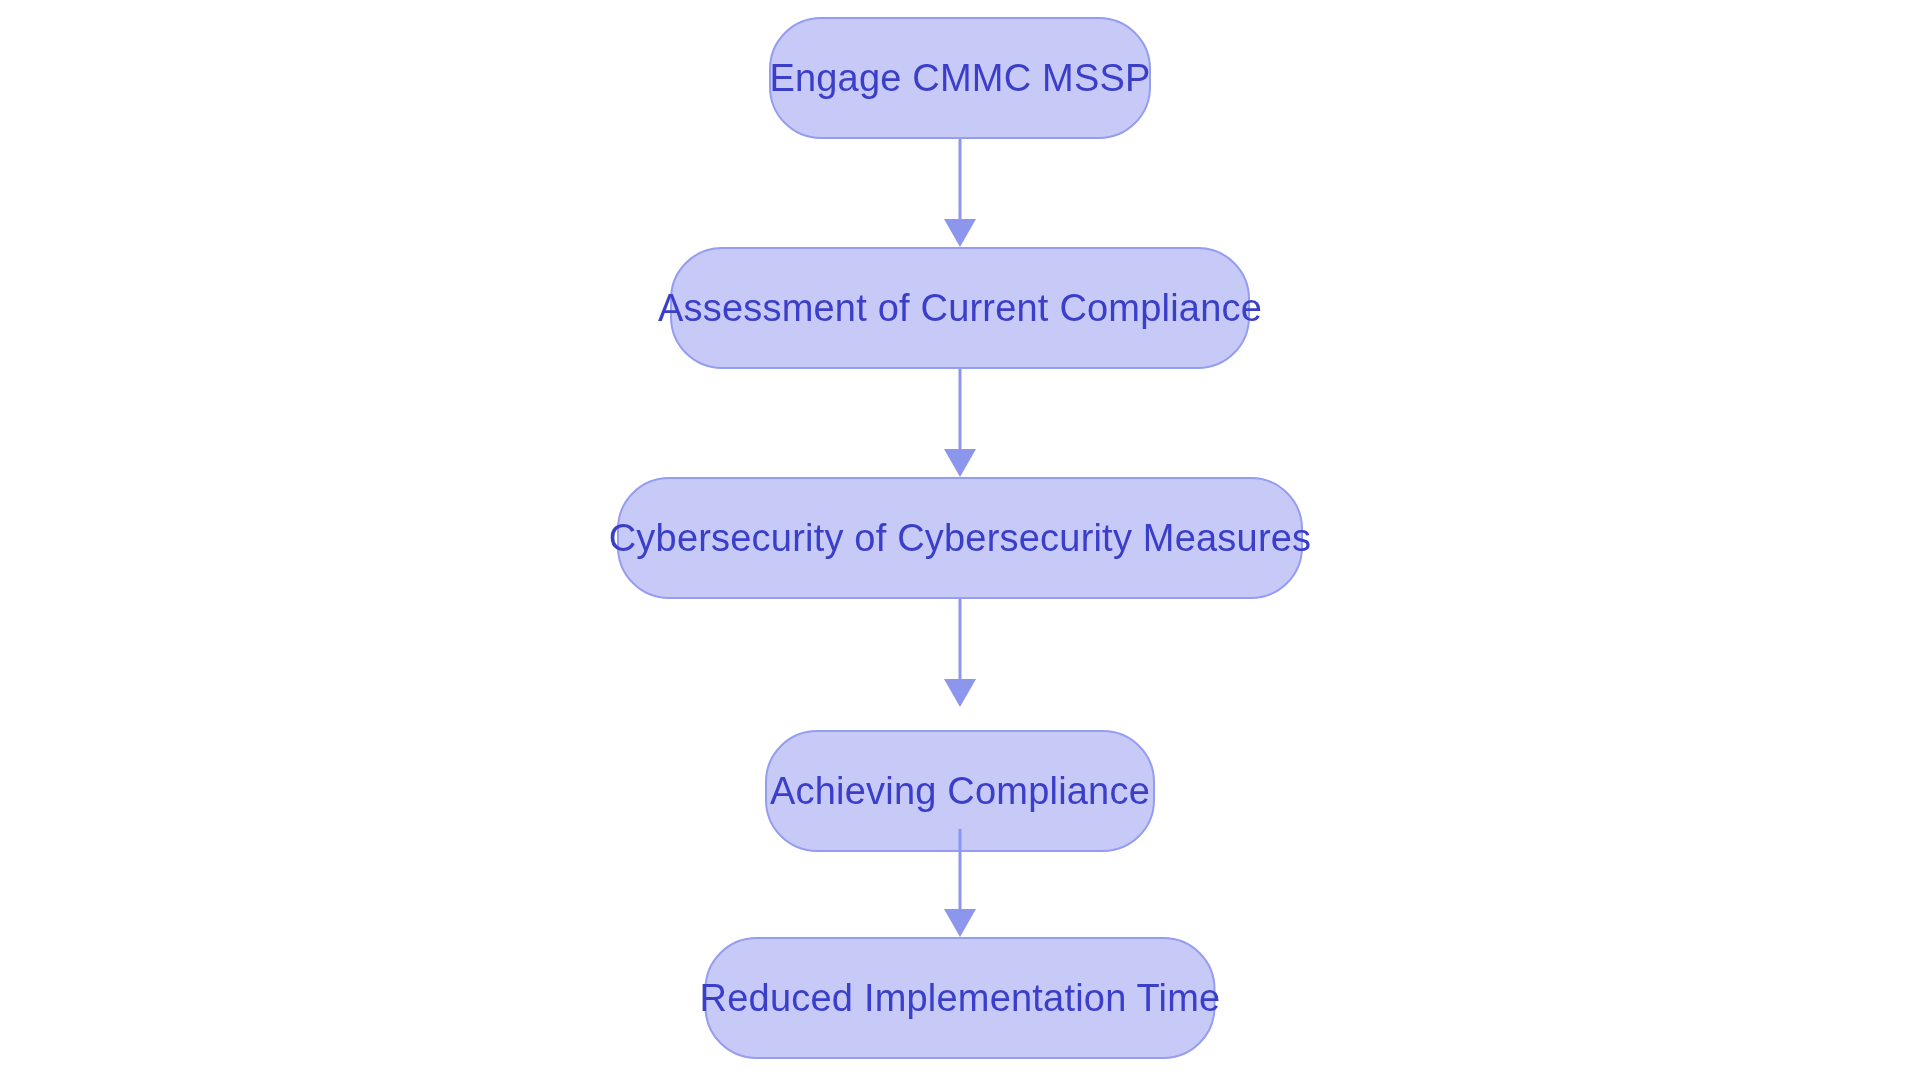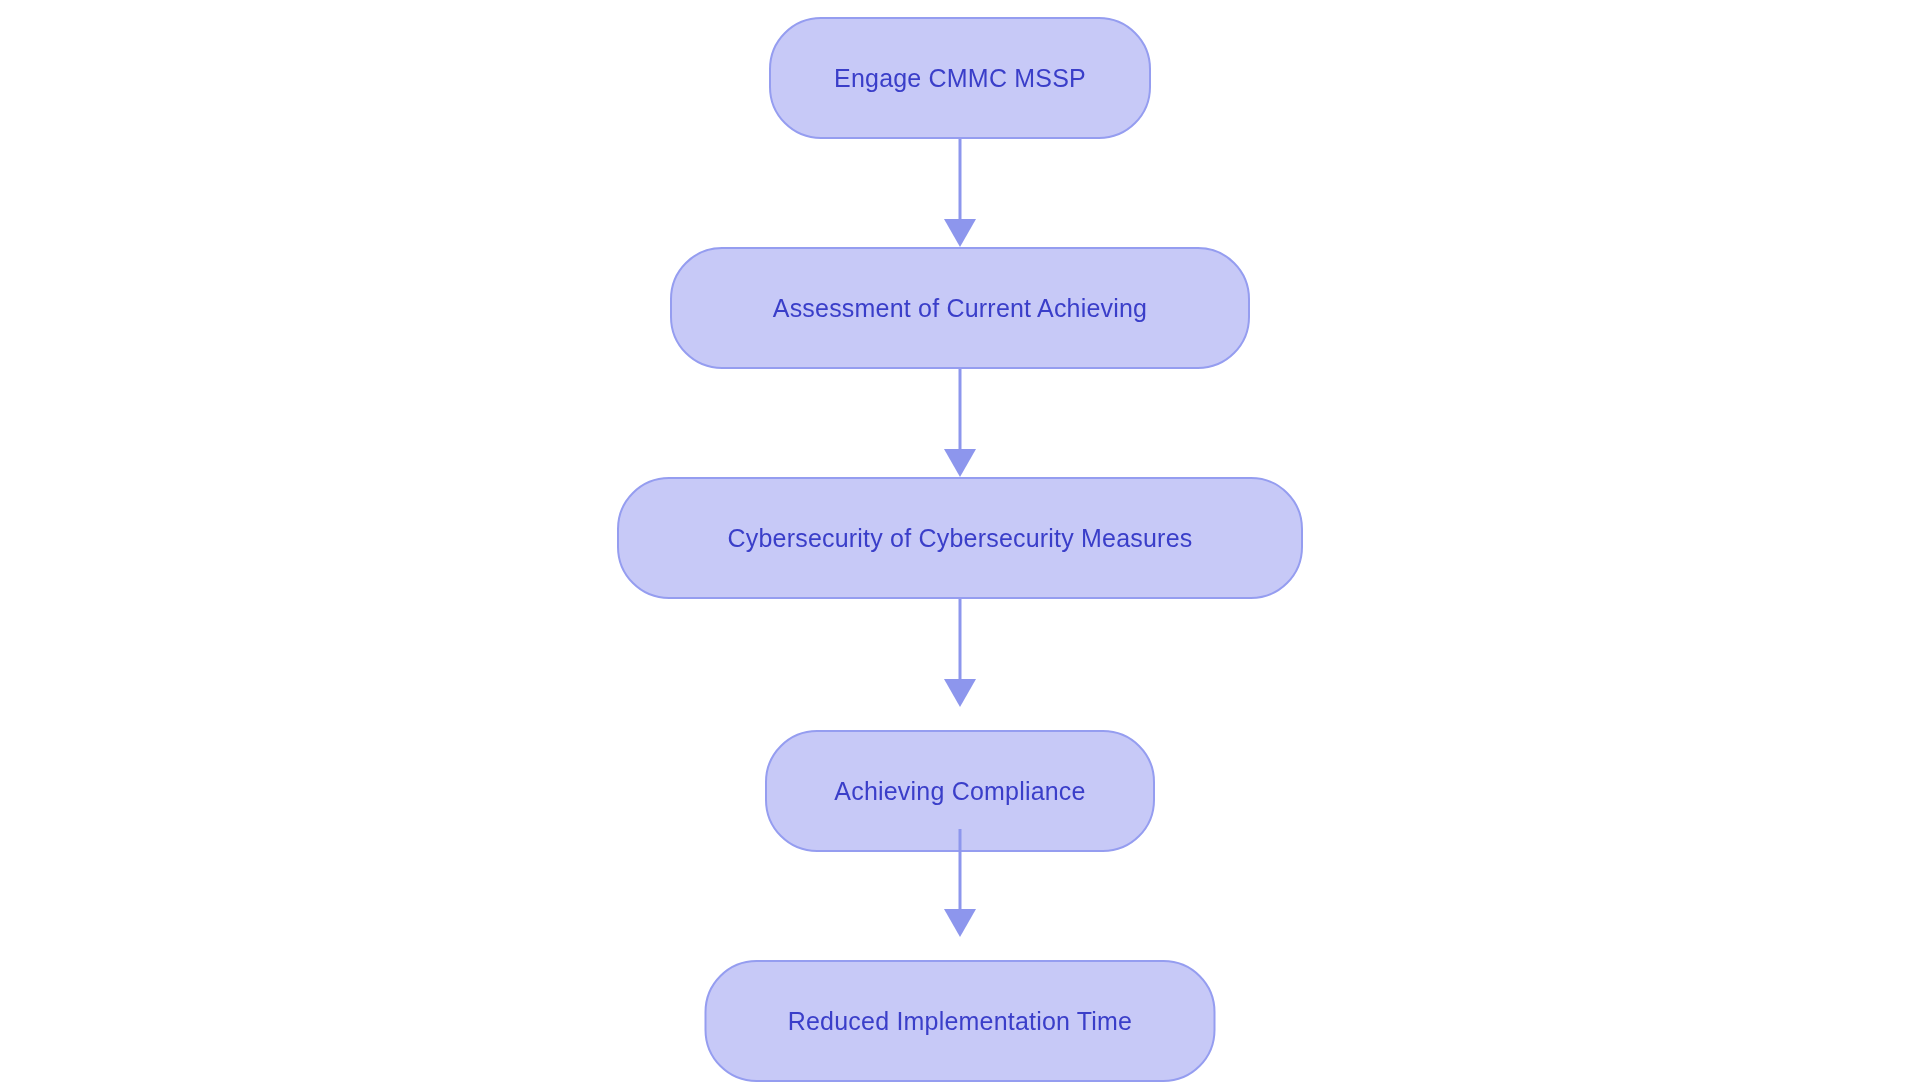--- a/index.html
+++ b/index.html
@@ -34,7 +34,7 @@
   }
   .node .label {
     color: var(--node-text);
-    font-size: 25px;
+    font-size: 38px;
     font-weight: 400;
     letter-spacing: 0.2px;
   }

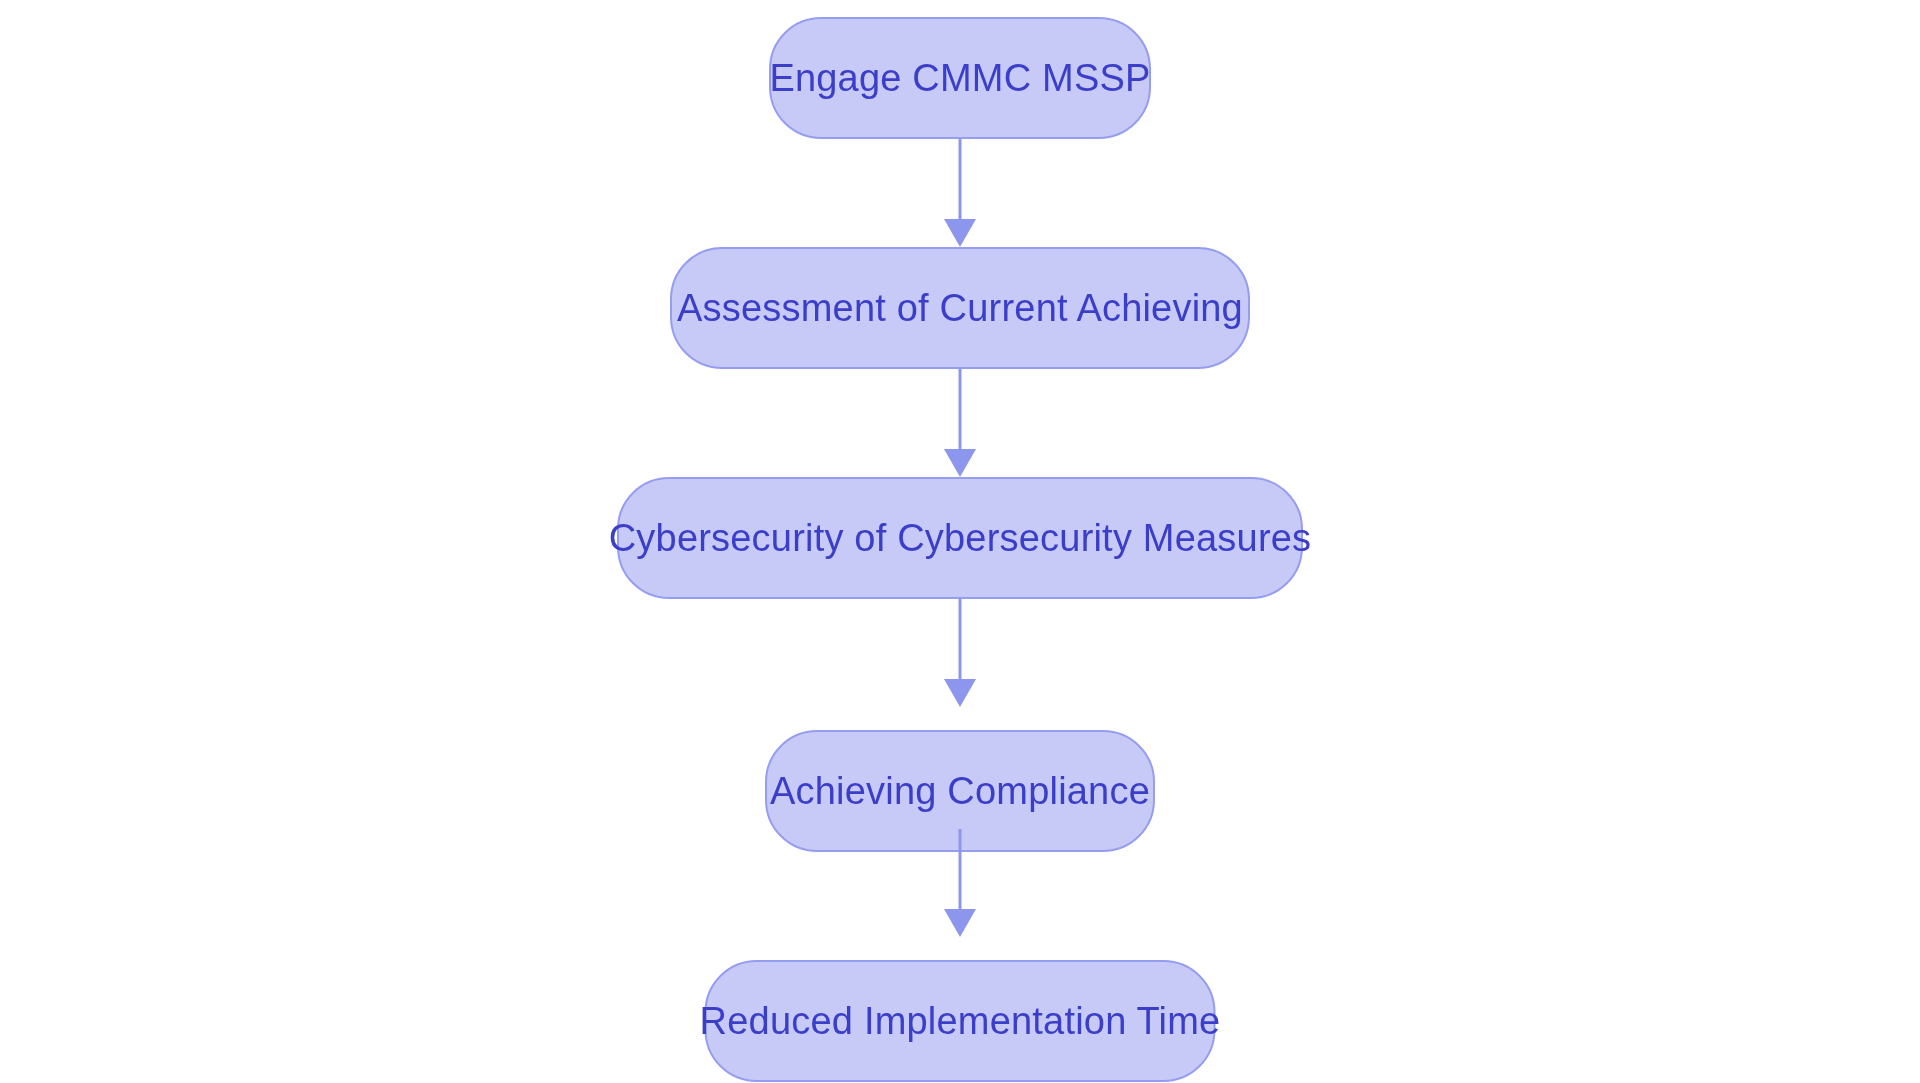--- a/index.html
+++ b/index.html
@@ -70,7 +70,7 @@
   </svg>
 
   <div class="node n2">
-    <span class="label">Assessment of Current Achieving</span>
+    <span class="label">Assessment of Current Compliance</span>
   </div>
 
   <svg class="edge e2" viewBox="0 0 40 108" xmlns="http://www.w3.org/2000/svg">

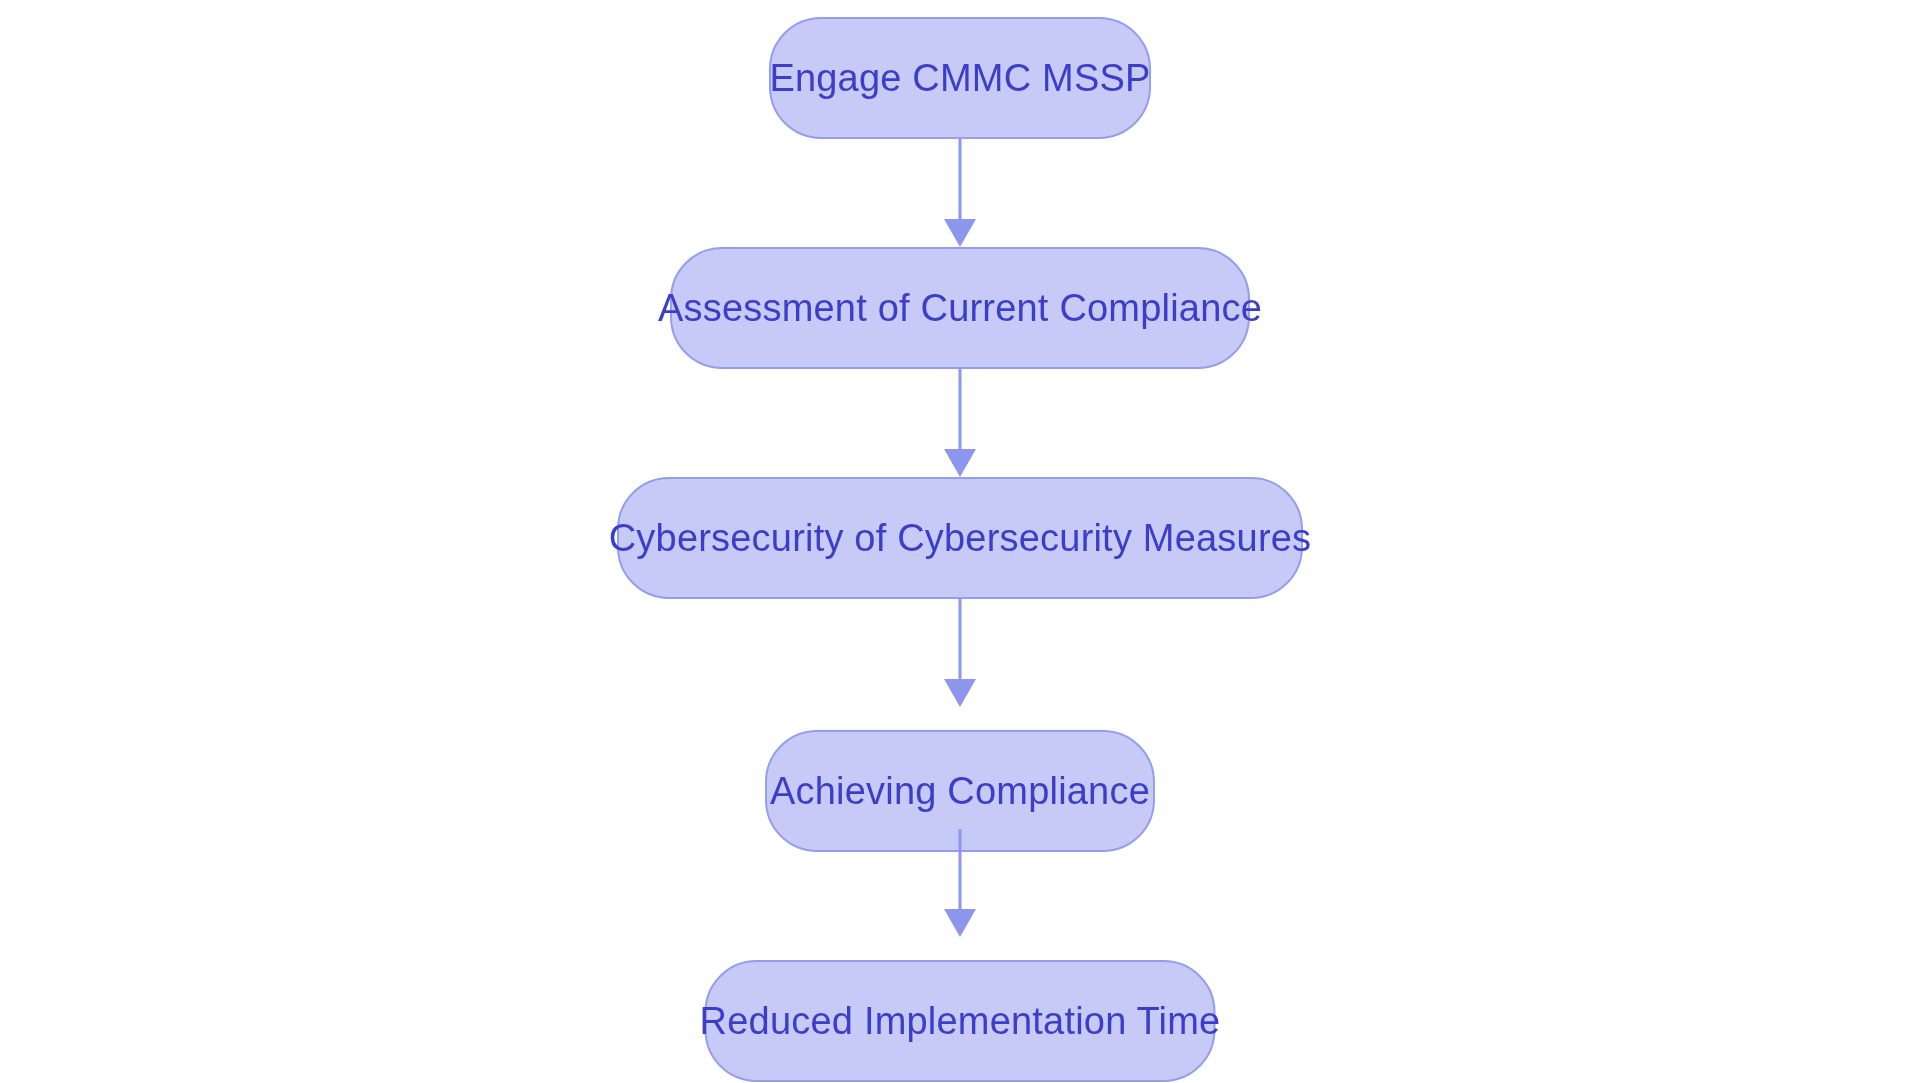--- a/index.html
+++ b/index.html
@@ -42,7 +42,7 @@
   .n2 { top: 247px; width: 580px; }
   .n3 { top: 477px; width: 686px; }
   .n4 { top: 730px; width: 390px; }
-  .n5 { top: 937px; width: 511px; margin-top: 23px; }
+  .n5 { top: 937px; width: 511px; }
   .edge {
     position: absolute;
     left: 50%;

